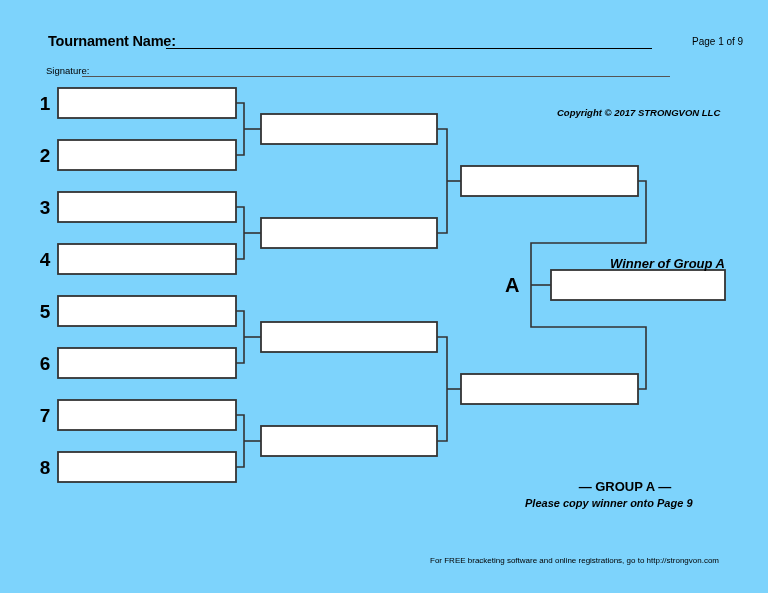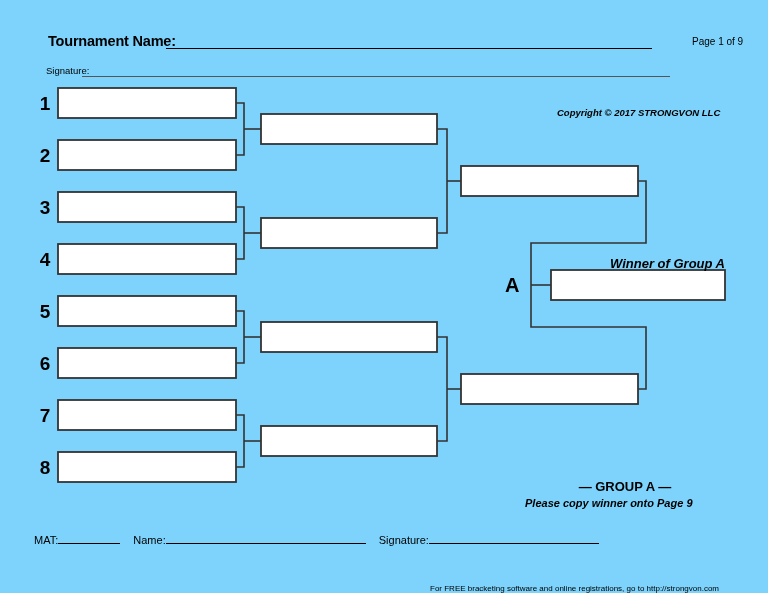--- a/index.html
+++ b/index.html
@@ -231,11 +231,6 @@
   <div class="group-title">— GROUP A —</div>
   <div class="group-sub">Please copy winner onto Page 9</div>
 
-  <div class="form-row">
-    <span class="fld">MAT:</span><span class="ul" style="width:62px;"></span>
-    <span class="fld" style="margin-left:10px;">Name:</span><span class="ul" style="width:200px;"></span>
-    <span class="fld" style="margin-left:10px;">Signature:</span><span class="ul" style="width:170px;"></span>
-  </div>
 
   <div class="footer-note">For FREE bracketing software and online registrations, go to http://strongvon.com</div>
 

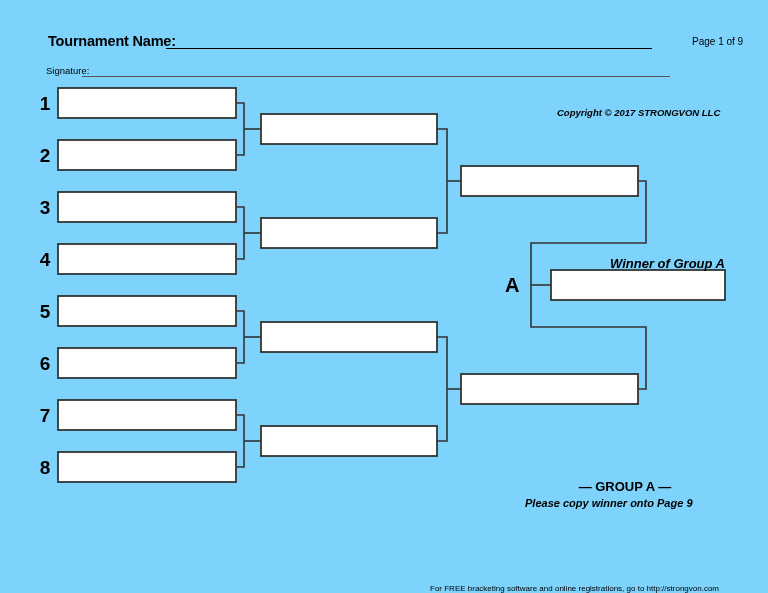--- a/index.html
+++ b/index.html
@@ -147,7 +147,7 @@
   .footer-note {
     position: absolute;
     left: 430px;
-    top: 584px;
+    top: 556px;
     font-size: 8px;
     color: #000;
     white-space: nowrap;

